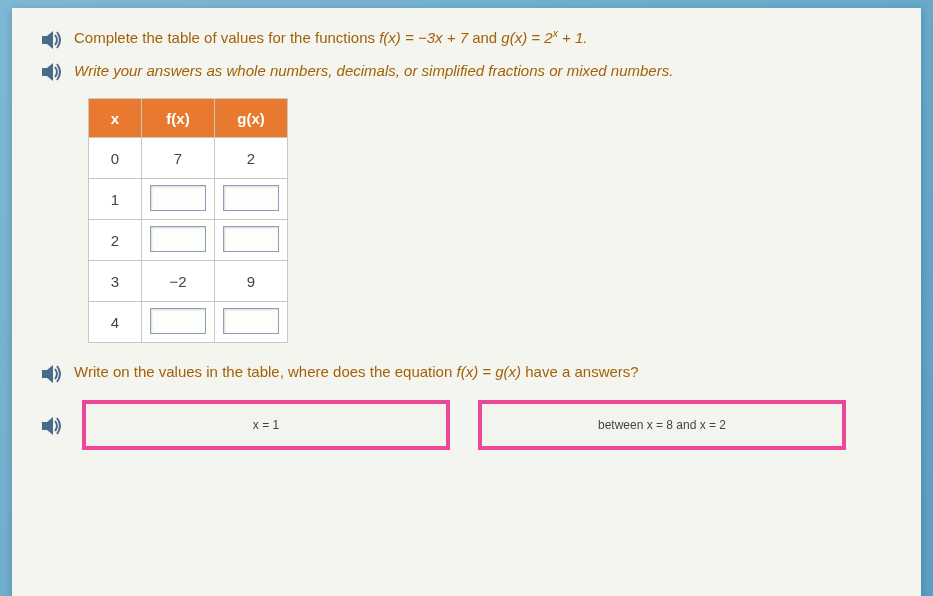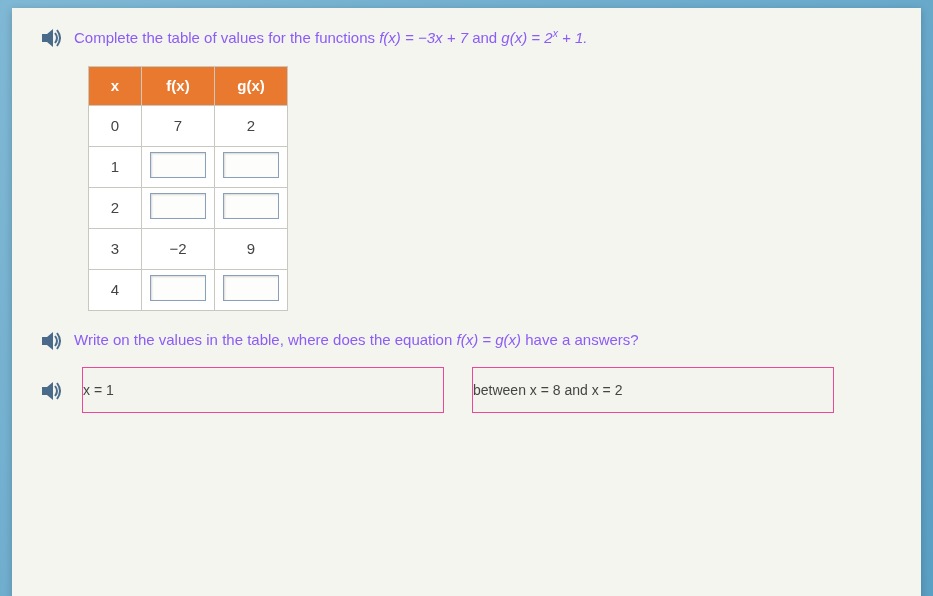--- a/index.html
+++ b/index.html
@@ -20,9 +20,9 @@
   }
   .line {
     display: flex;
-    align-items: flex-start;
+    align-items: flex-end;
     margin-bottom: 10px;
-    color: #8b5cf6;
+    color: #a16207;
     font-size: 15px;
     line-height: 1.5;
   }

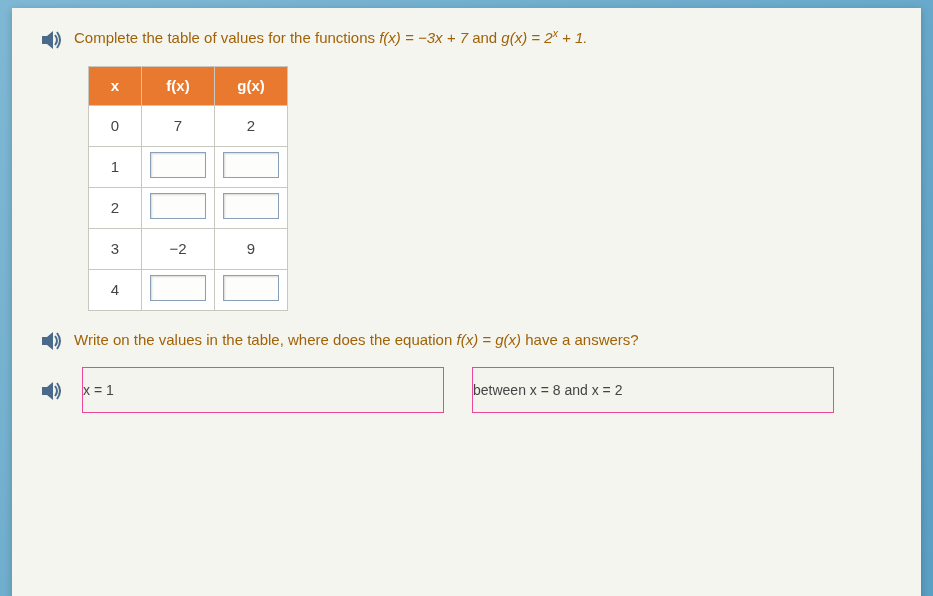--- a/index.html
+++ b/index.html
@@ -109,6 +109,16 @@
     </span>
   </div>
 
+  <div class="line">
+    <span class="speaker">
+      <svg width="24" height="20" viewBox="0 0 24 20">
+        <polygon points="2,6 7,6 13,1 13,19 7,14 2,14" fill="#4a6a8a"></polygon>
+        <path d="M15 5 Q19 10 15 15" stroke="#4a6a8a" stroke-width="2" fill="none"></path>
+        <path d="M17 2 Q23 10 17 18" stroke="#4a6a8a" stroke-width="2" fill="none"></path>
+      </svg>
+    </span>
+    <span class="italic">Write your answers as whole numbers, decimals, or simplified fractions or mixed numbers.</span>
+  </div>
 
   <div class="table-wrap">
     <table class="values">

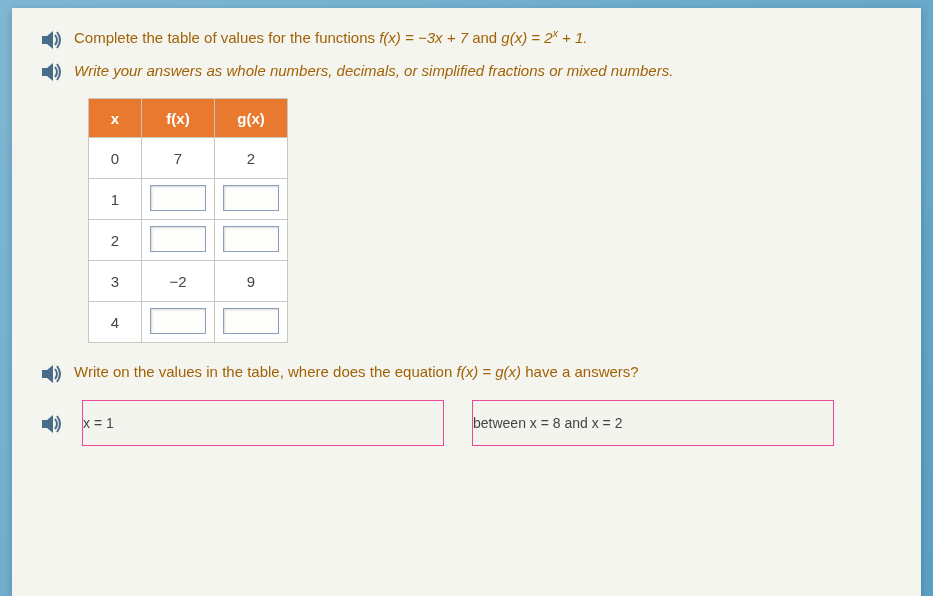--- a/index.html
+++ b/index.html
@@ -83,9 +83,10 @@
     width: 360px;
     margin-right: 28px;
     background: #f4f4ee;
-    border: 1px solid #ec4899;
+    border: 4px solid #ec4899;
+    text-align: center;
     padding: 14px 0;
-    font-size: 14px;
+    font-size: 12px;
     color: #444;
     cursor: pointer;
   }

